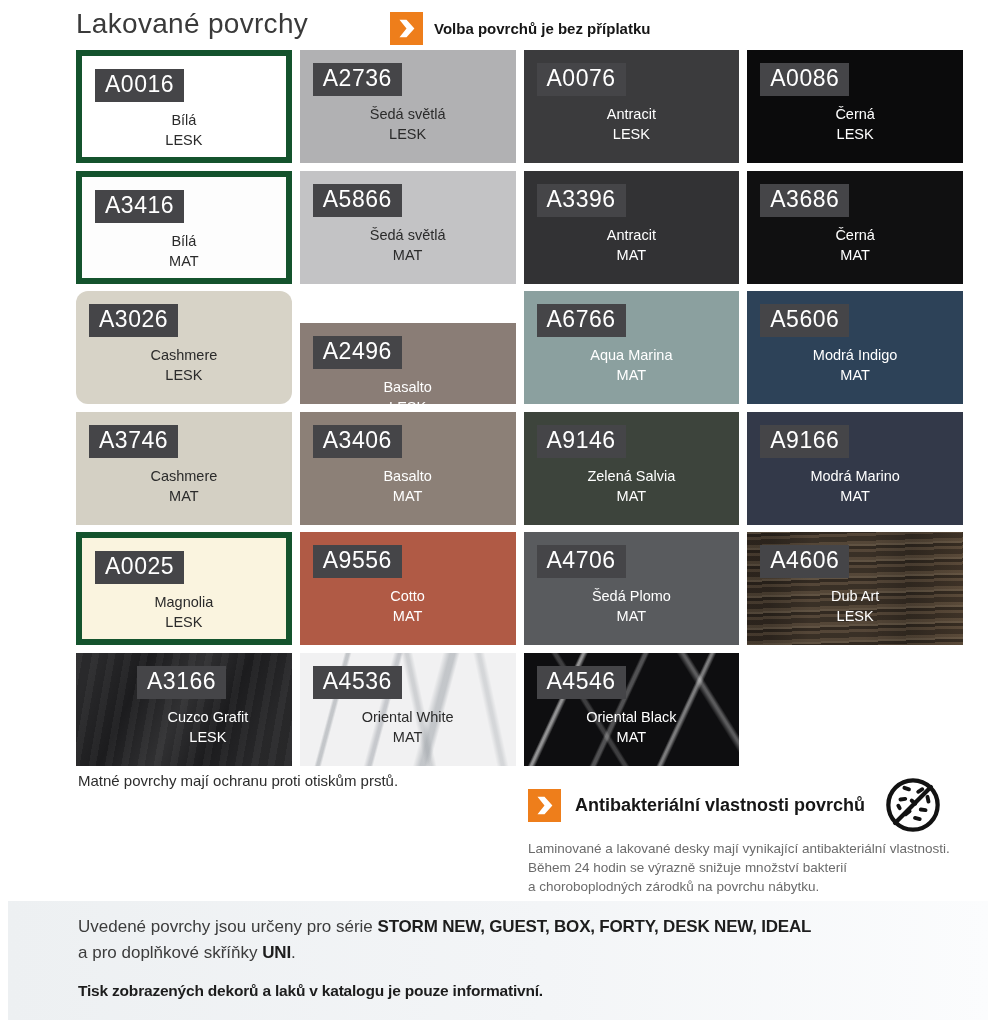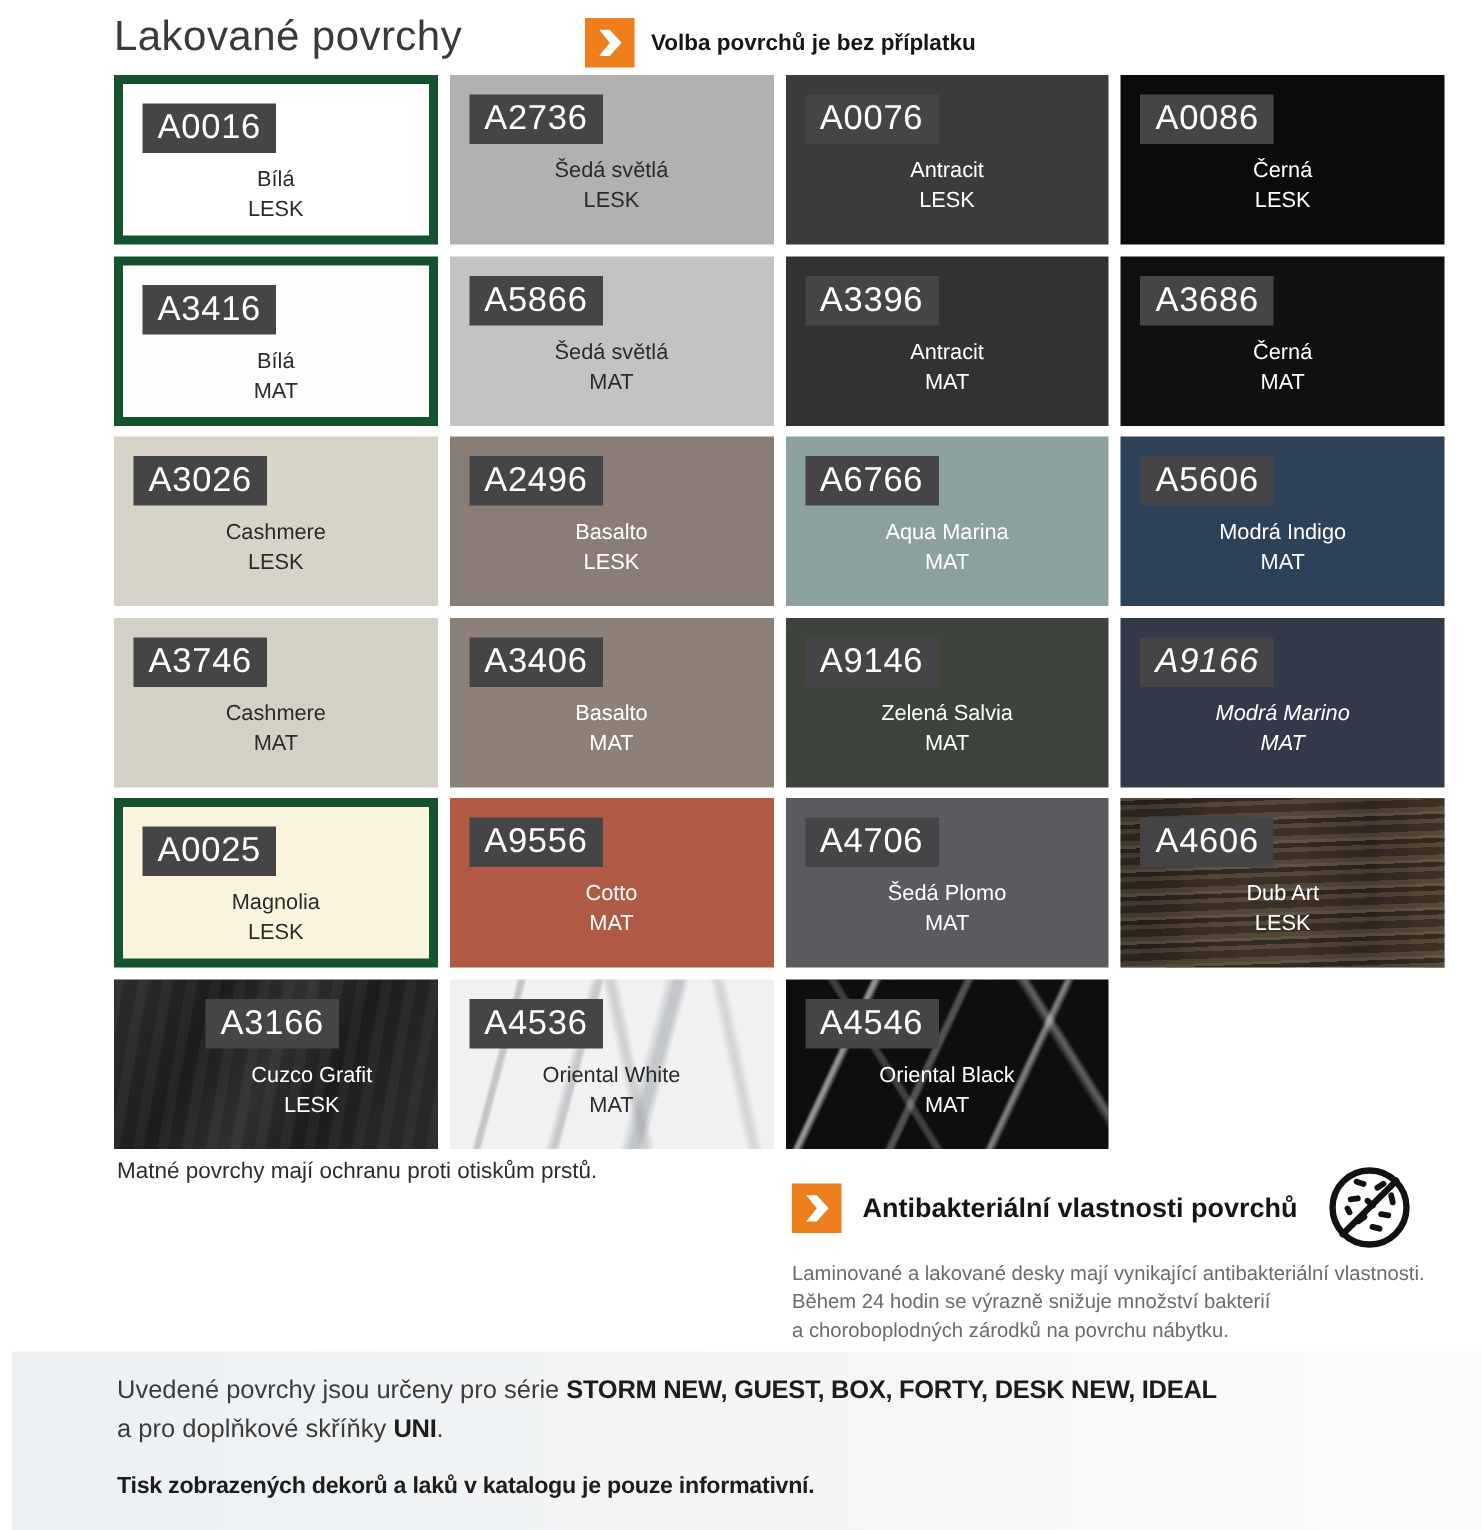--- a/index.html
+++ b/index.html
@@ -81,7 +81,7 @@
       <div class="swatch" style="background: rgb(195, 195, 197); color: rgb(43, 43, 43);"><span class="badge">A5866</span><div class="s-name">Šedá světlá</div><div class="s-finish">MAT</div></div>
       <div class="swatch" style="background: rgb(50, 50, 52); color: rgb(255, 255, 255);"><span class="badge">A3396</span><div class="s-name">Antracit</div><div class="s-finish">MAT</div></div>
       <div class="swatch" style="background: rgb(16, 16, 17); color: rgb(255, 255, 255);"><span class="badge">A3686</span><div class="s-name">Černá</div><div class="s-finish">MAT</div></div>
-      <div class="swatch" style="background: rgb(215, 211, 199); color: rgb(43, 43, 43);"><span class="badge">A3026</span><div class="s-name">Cashmere</div><div class="s-finish">LESK</div></div>
+      <div class="swatch" style="background: rgb(215, 211, 199); color: rgb(43, 43, 43); border-radius: 12px;"><span class="badge">A3026</span><div class="s-name">Cashmere</div><div class="s-finish">LESK</div></div>
       <div class="swatch" style="background: rgb(138, 125, 118); color: rgb(255, 255, 255);"><span class="badge">A2496</span><div class="s-name">Basalto</div><div class="s-finish">LESK</div></div>
       <div class="swatch" style="background: rgb(139, 160, 159); color: rgb(255, 255, 255);"><span class="badge">A6766</span><div class="s-name">Aqua Marina</div><div class="s-finish">MAT</div></div>
       <div class="swatch" style="background: rgb(45, 66, 88); color: rgb(255, 255, 255);"><span class="badge">A5606</span><div class="s-name">Modrá Indigo</div><div class="s-finish">MAT</div></div>

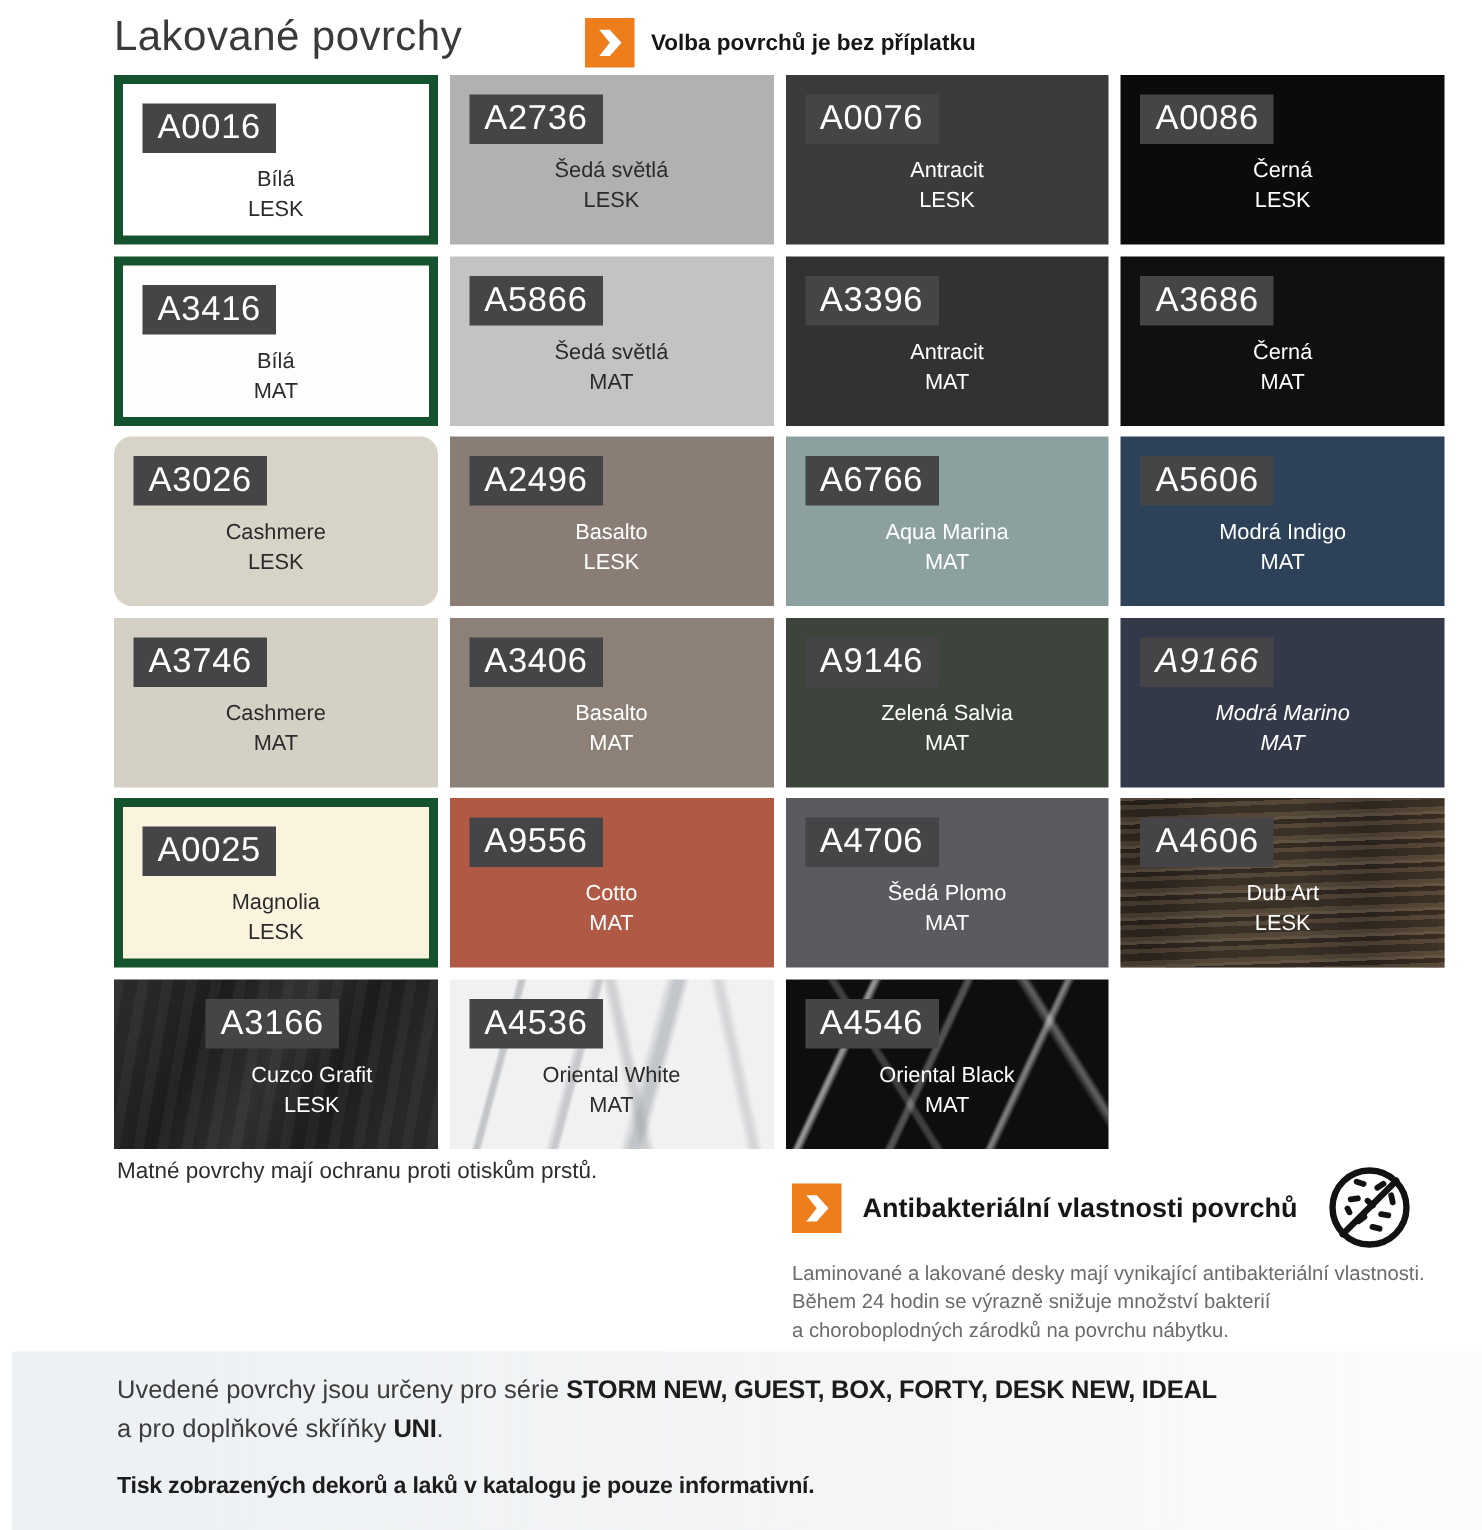--- a/index.html
+++ b/index.html
@@ -82,7 +82,7 @@
       <div class="swatch" style="background: rgb(50, 50, 52); color: rgb(255, 255, 255);"><span class="badge">A3396</span><div class="s-name">Antracit</div><div class="s-finish">MAT</div></div>
       <div class="swatch" style="background: rgb(16, 16, 17); color: rgb(255, 255, 255);"><span class="badge">A3686</span><div class="s-name">Černá</div><div class="s-finish">MAT</div></div>
       <div class="swatch" style="background: rgb(215, 211, 199); color: rgb(43, 43, 43); border-radius: 12px;"><span class="badge">A3026</span><div class="s-name">Cashmere</div><div class="s-finish">LESK</div></div>
-      <div class="swatch" style="background: rgb(138, 125, 118); color: rgb(255, 255, 255);"><span class="badge">A2496</span><div class="s-name">Basalto</div><div class="s-finish">LESK</div></div>
+      <div class="swatch" style="background: rgb(138, 125, 118); color: rgb(255, 255, 255); margin-top: 32px;"><span class="badge">A2496</span><div class="s-name">Basalto</div><div class="s-finish">LESK</div></div>
       <div class="swatch" style="background: rgb(139, 160, 159); color: rgb(255, 255, 255);"><span class="badge">A6766</span><div class="s-name">Aqua Marina</div><div class="s-finish">MAT</div></div>
       <div class="swatch" style="background: rgb(45, 66, 88); color: rgb(255, 255, 255);"><span class="badge">A5606</span><div class="s-name">Modrá Indigo</div><div class="s-finish">MAT</div></div>
       <div class="swatch" style="background: rgb(212, 208, 196); color: rgb(43, 43, 43);"><span class="badge">A3746</span><div class="s-name">Cashmere</div><div class="s-finish">MAT</div></div>

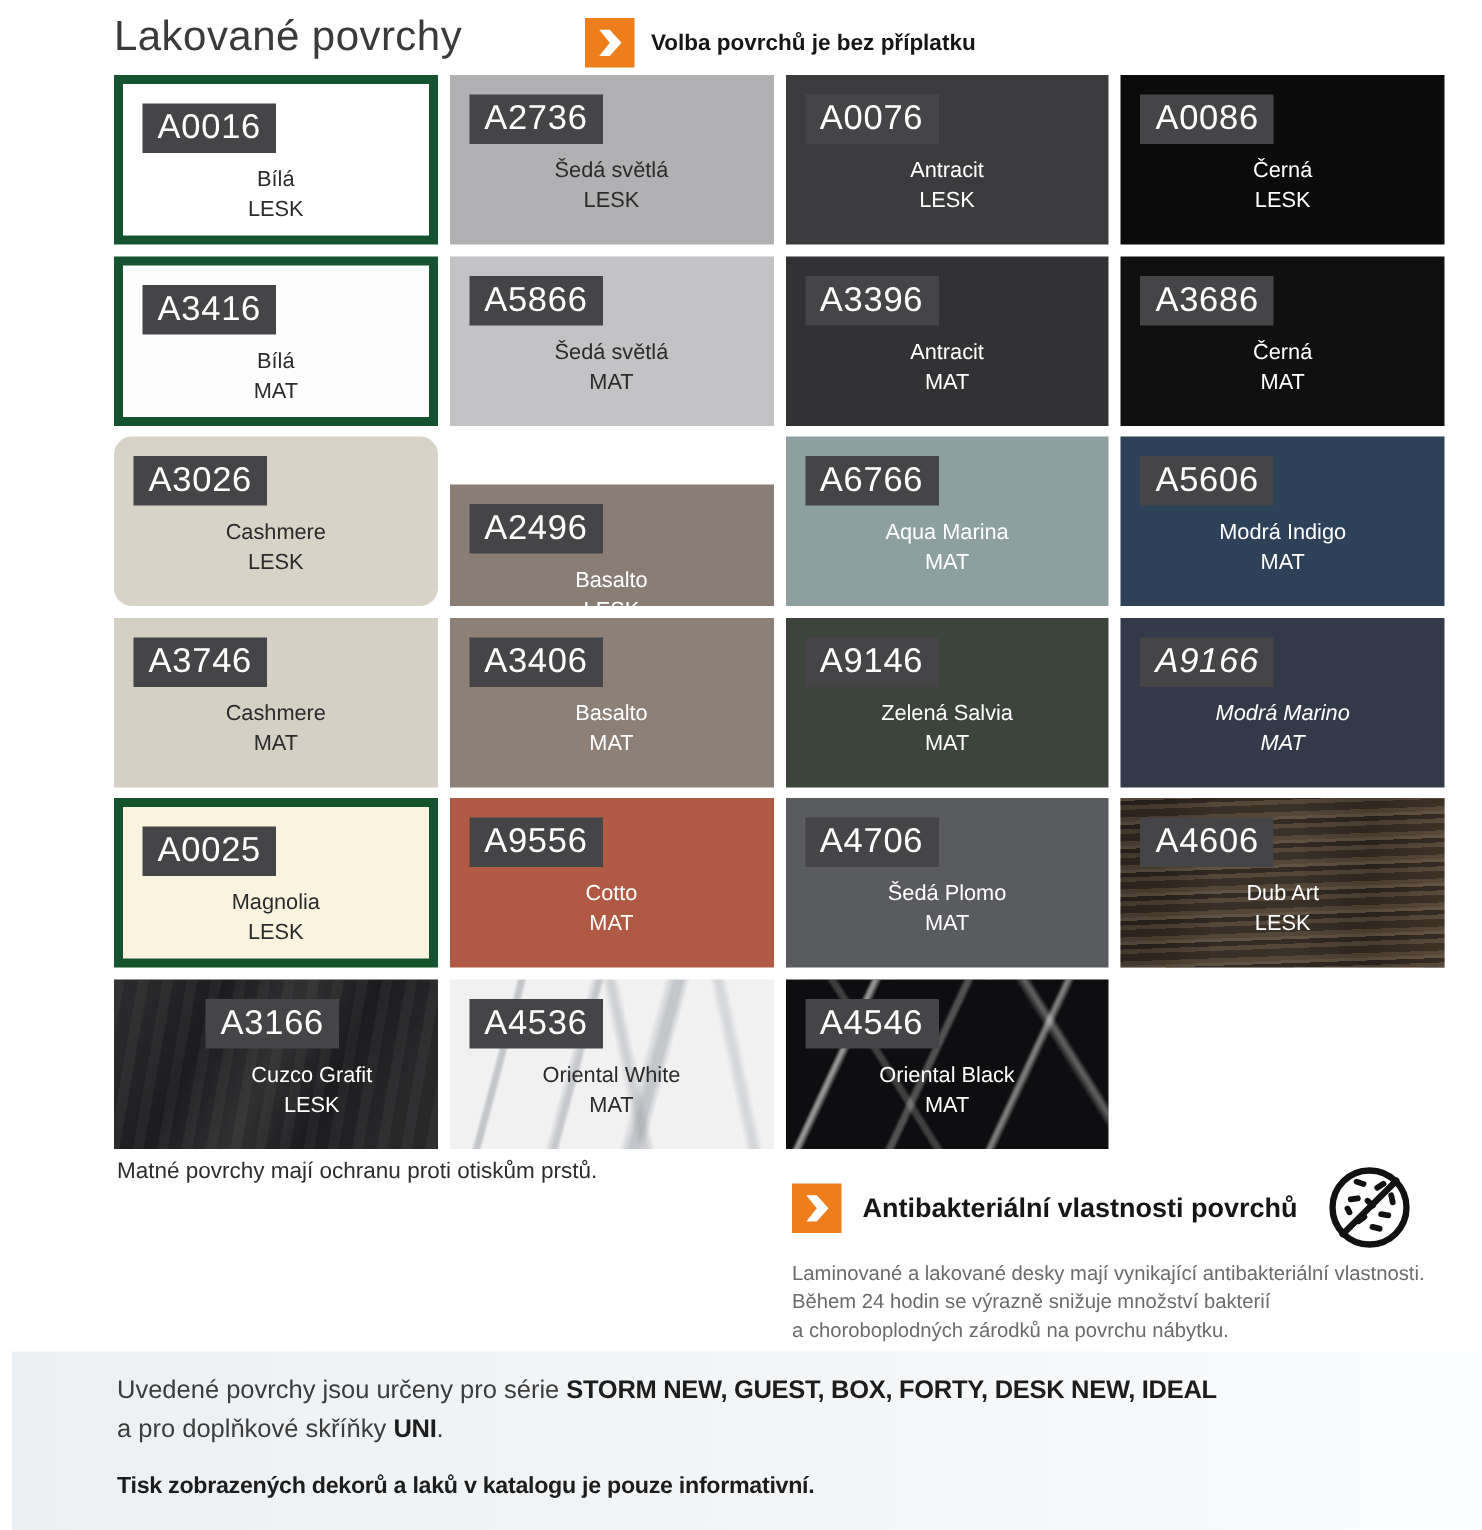--- a/index.html
+++ b/index.html
@@ -88,7 +88,7 @@
       <div class="swatch" style="background: rgb(212, 208, 196); color: rgb(43, 43, 43);"><span class="badge">A3746</span><div class="s-name">Cashmere</div><div class="s-finish">MAT</div></div>
       <div class="swatch" style="background: rgb(140, 128, 119); color: rgb(255, 255, 255);"><span class="badge">A3406</span><div class="s-name">Basalto</div><div class="s-finish">MAT</div></div>
       <div class="swatch" style="background: rgb(61, 68, 60); color: rgb(255, 255, 255);"><span class="badge">A9146</span><div class="s-name">Zelená Salvia</div><div class="s-finish">MAT</div></div>
-      <div class="swatch" style="background: rgb(51, 57, 73); color: rgb(255, 255, 255); font-style: italic;"><span class="badge">A9166</span><div class="s-name">Modrá Marino</div><div class="s-finish">MAT</div></div>
+      <div class="swatch" style="background: rgb(51, 57, 73); color: rgb(255, 255, 255);"><span class="badge">A9166</span><div class="s-name">Modrá Marino</div><div class="s-finish">MAT</div></div>
       <div class="swatch bordered" style="background: rgb(250, 244, 223); color: rgb(43, 43, 43);"><span class="badge">A0025</span><div class="s-name">Magnolia</div><div class="s-finish">LESK</div></div>
       <div class="swatch" style="background: rgb(176, 90, 69); color: rgb(255, 255, 255);"><span class="badge">A9556</span><div class="s-name">Cotto</div><div class="s-finish">MAT</div></div>
       <div class="swatch" style="background: rgb(89, 91, 94); color: rgb(255, 255, 255);"><span class="badge">A4706</span><div class="s-name">Šedá Plomo</div><div class="s-finish">MAT</div></div>

